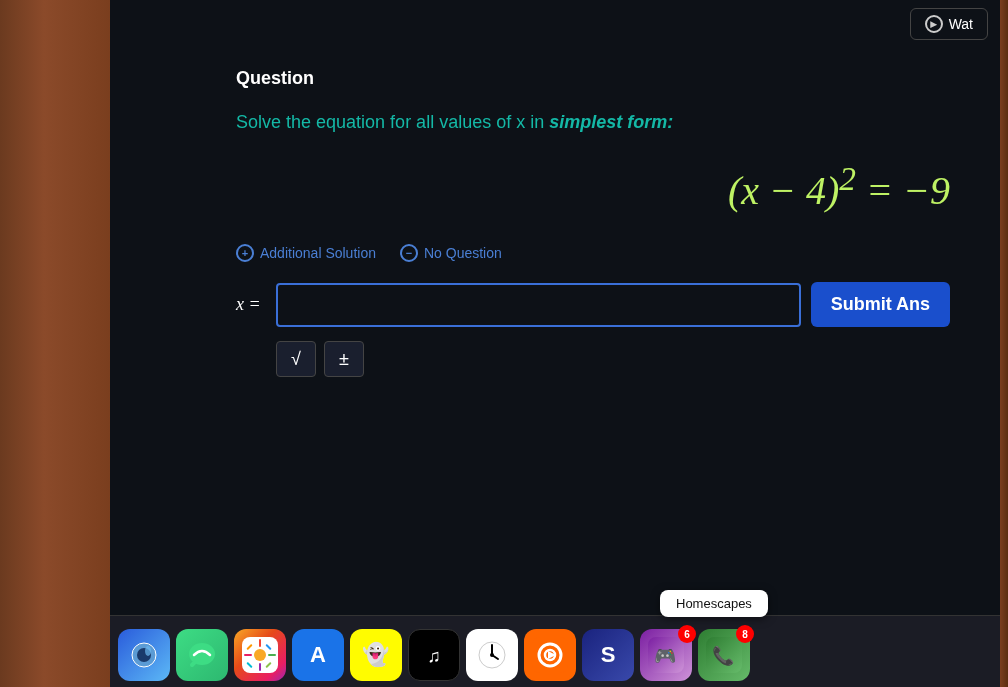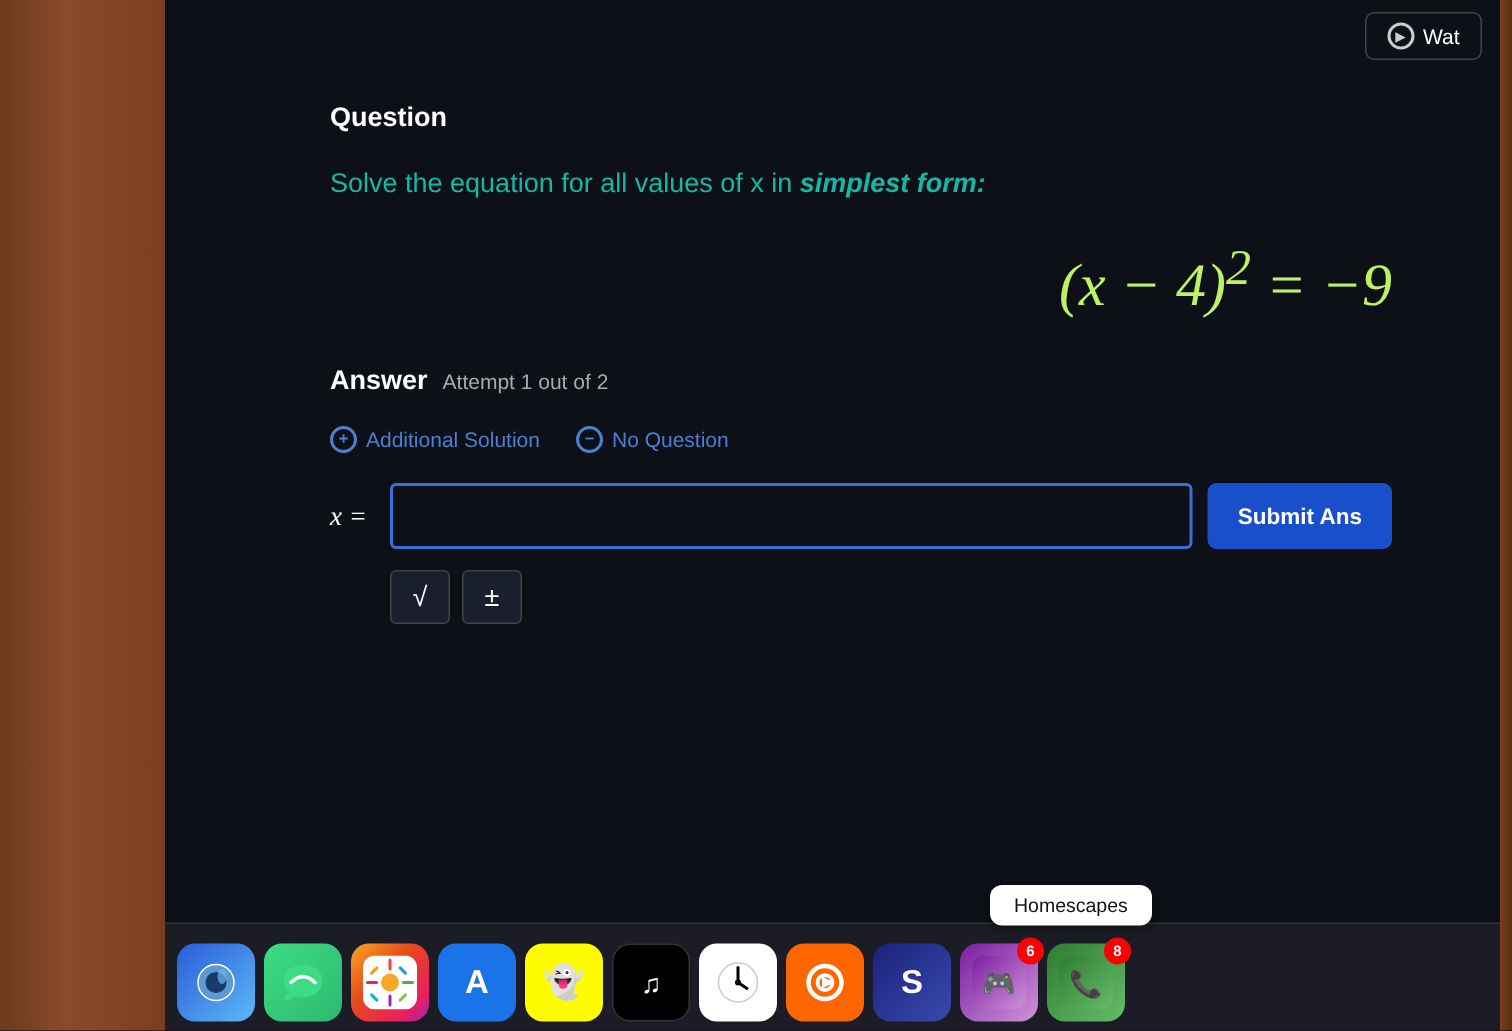--- a/index.html
+++ b/index.html
@@ -74,8 +74,9 @@
     
     .content {
       flex: 1;
-      padding: 20px 72px 10px 110px;
-      color: #ffffff;
+      padding: 20px 50px 10px 110px;
+      color: #ffffff;
+      margin-left: 16px;
     }
 
     .question-label {

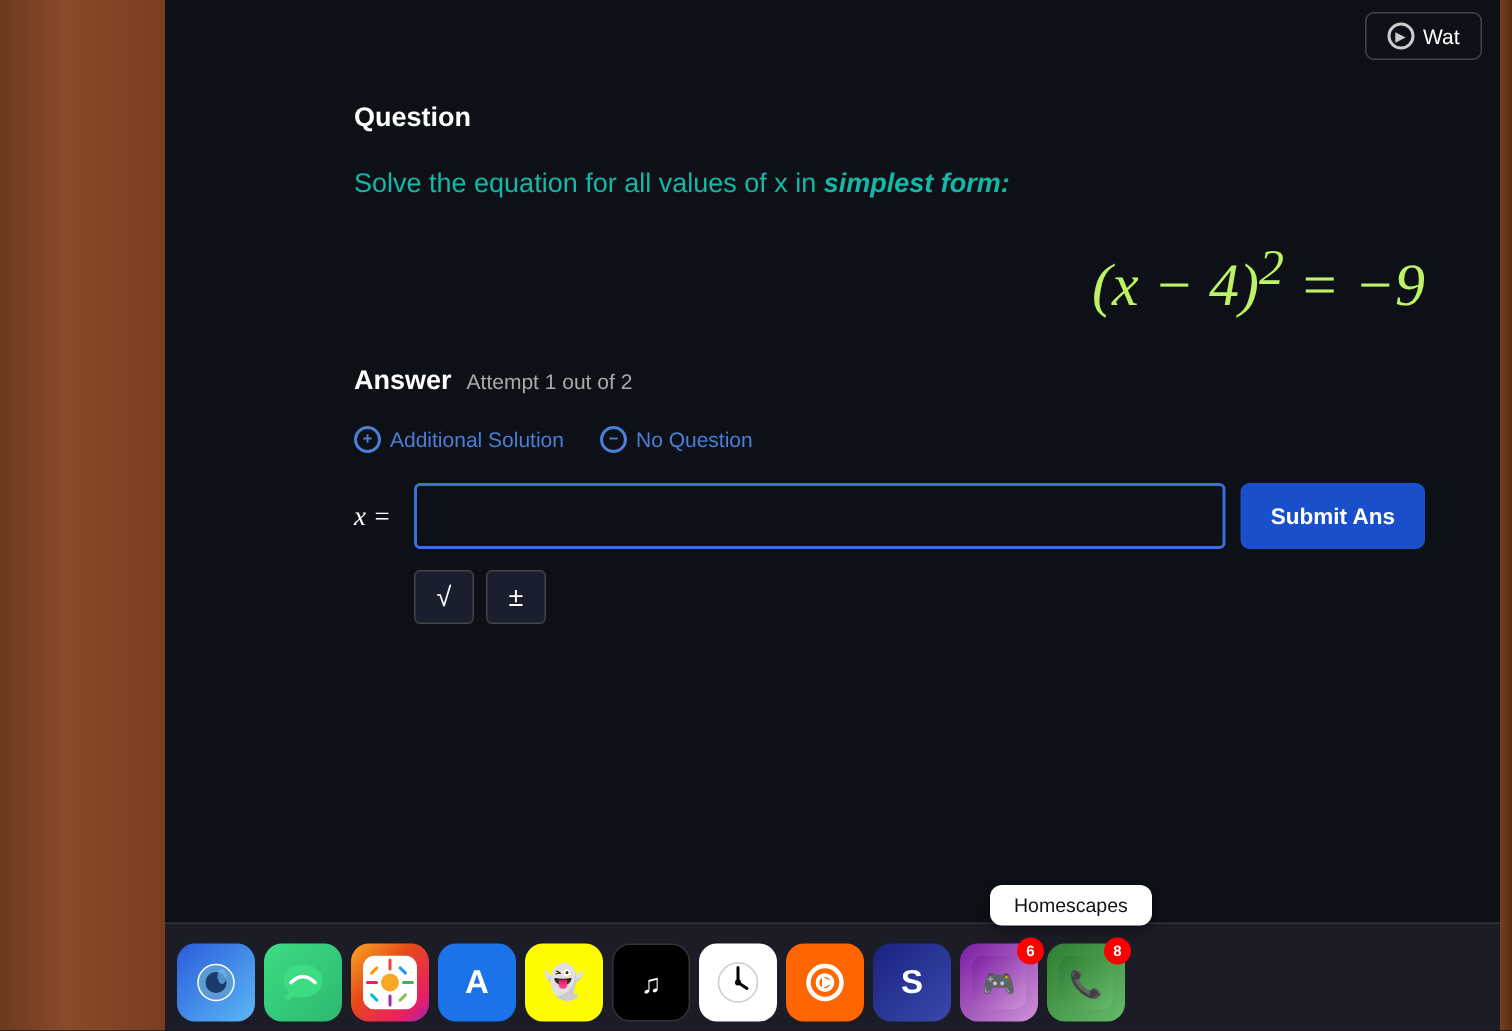--- a/index.html
+++ b/index.html
@@ -336,10 +336,6 @@
 
     <div class="answer-section">
 
-      <div class="answer-header">
-        <span class="answer-label">Answer</span>
-        <span class="attempt-text">Attempt 1 out of 2</span>
-      </div>
 
       <div class="solution-options">
         <button class="option-btn">

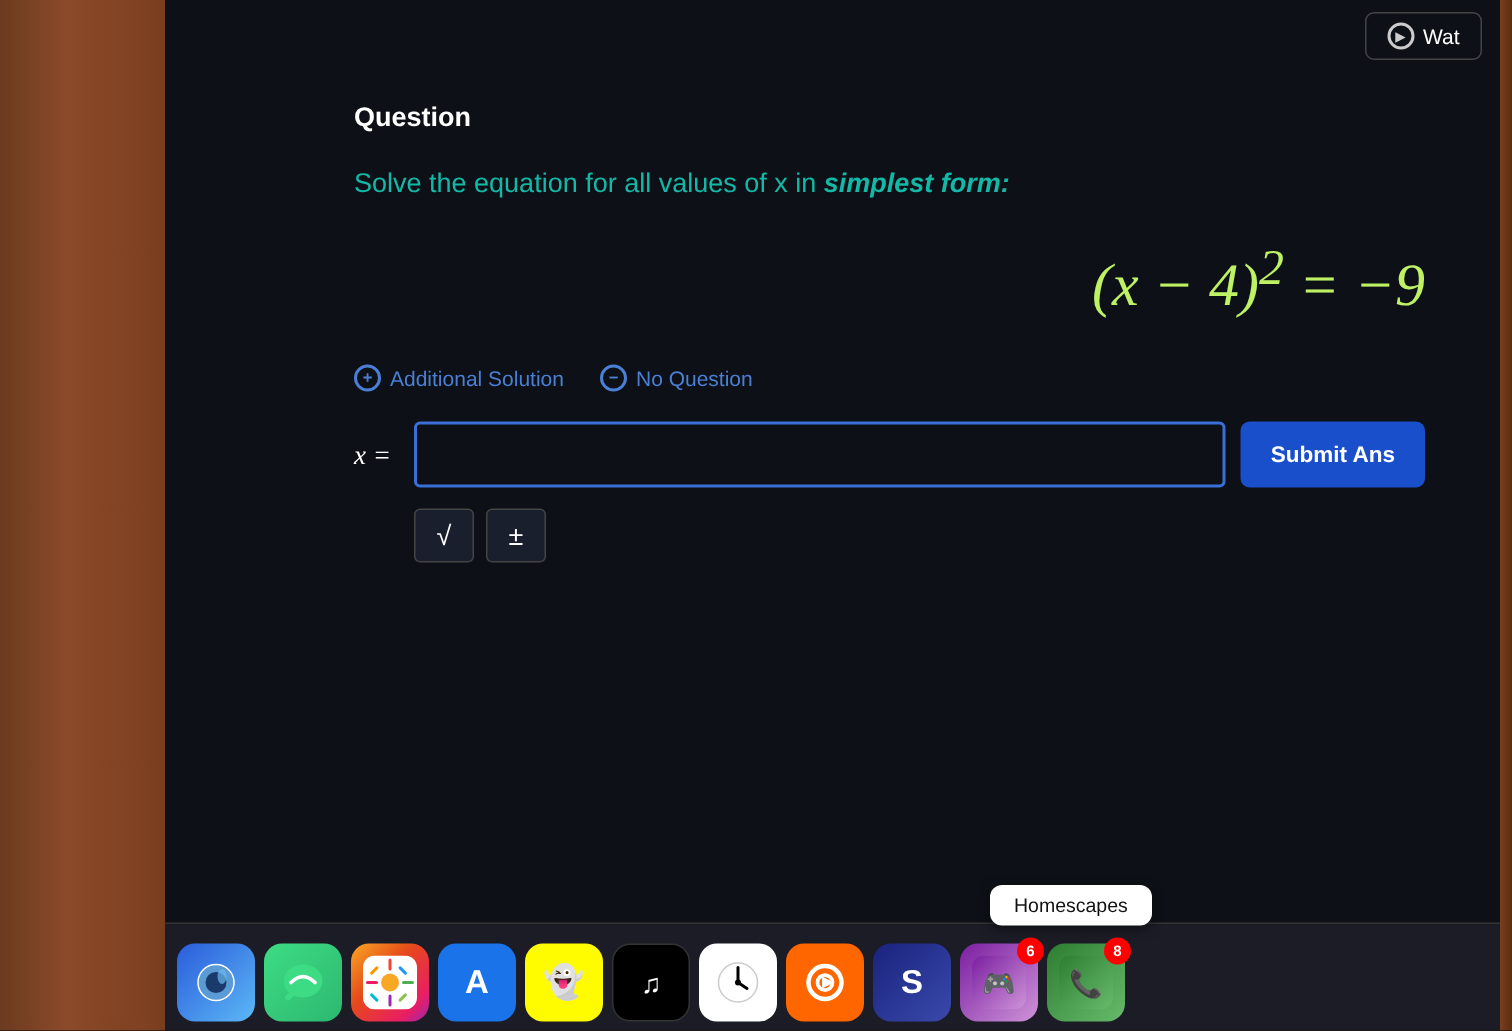--- a/index.html
+++ b/index.html
@@ -203,7 +203,7 @@
       border: none;
       border-radius: 6px;
       padding: 12px 20px;
-      font-size: 15px;
+      font-size: 18px;
       font-family: Arial, sans-serif;
       font-weight: bold;
       cursor: pointer;

